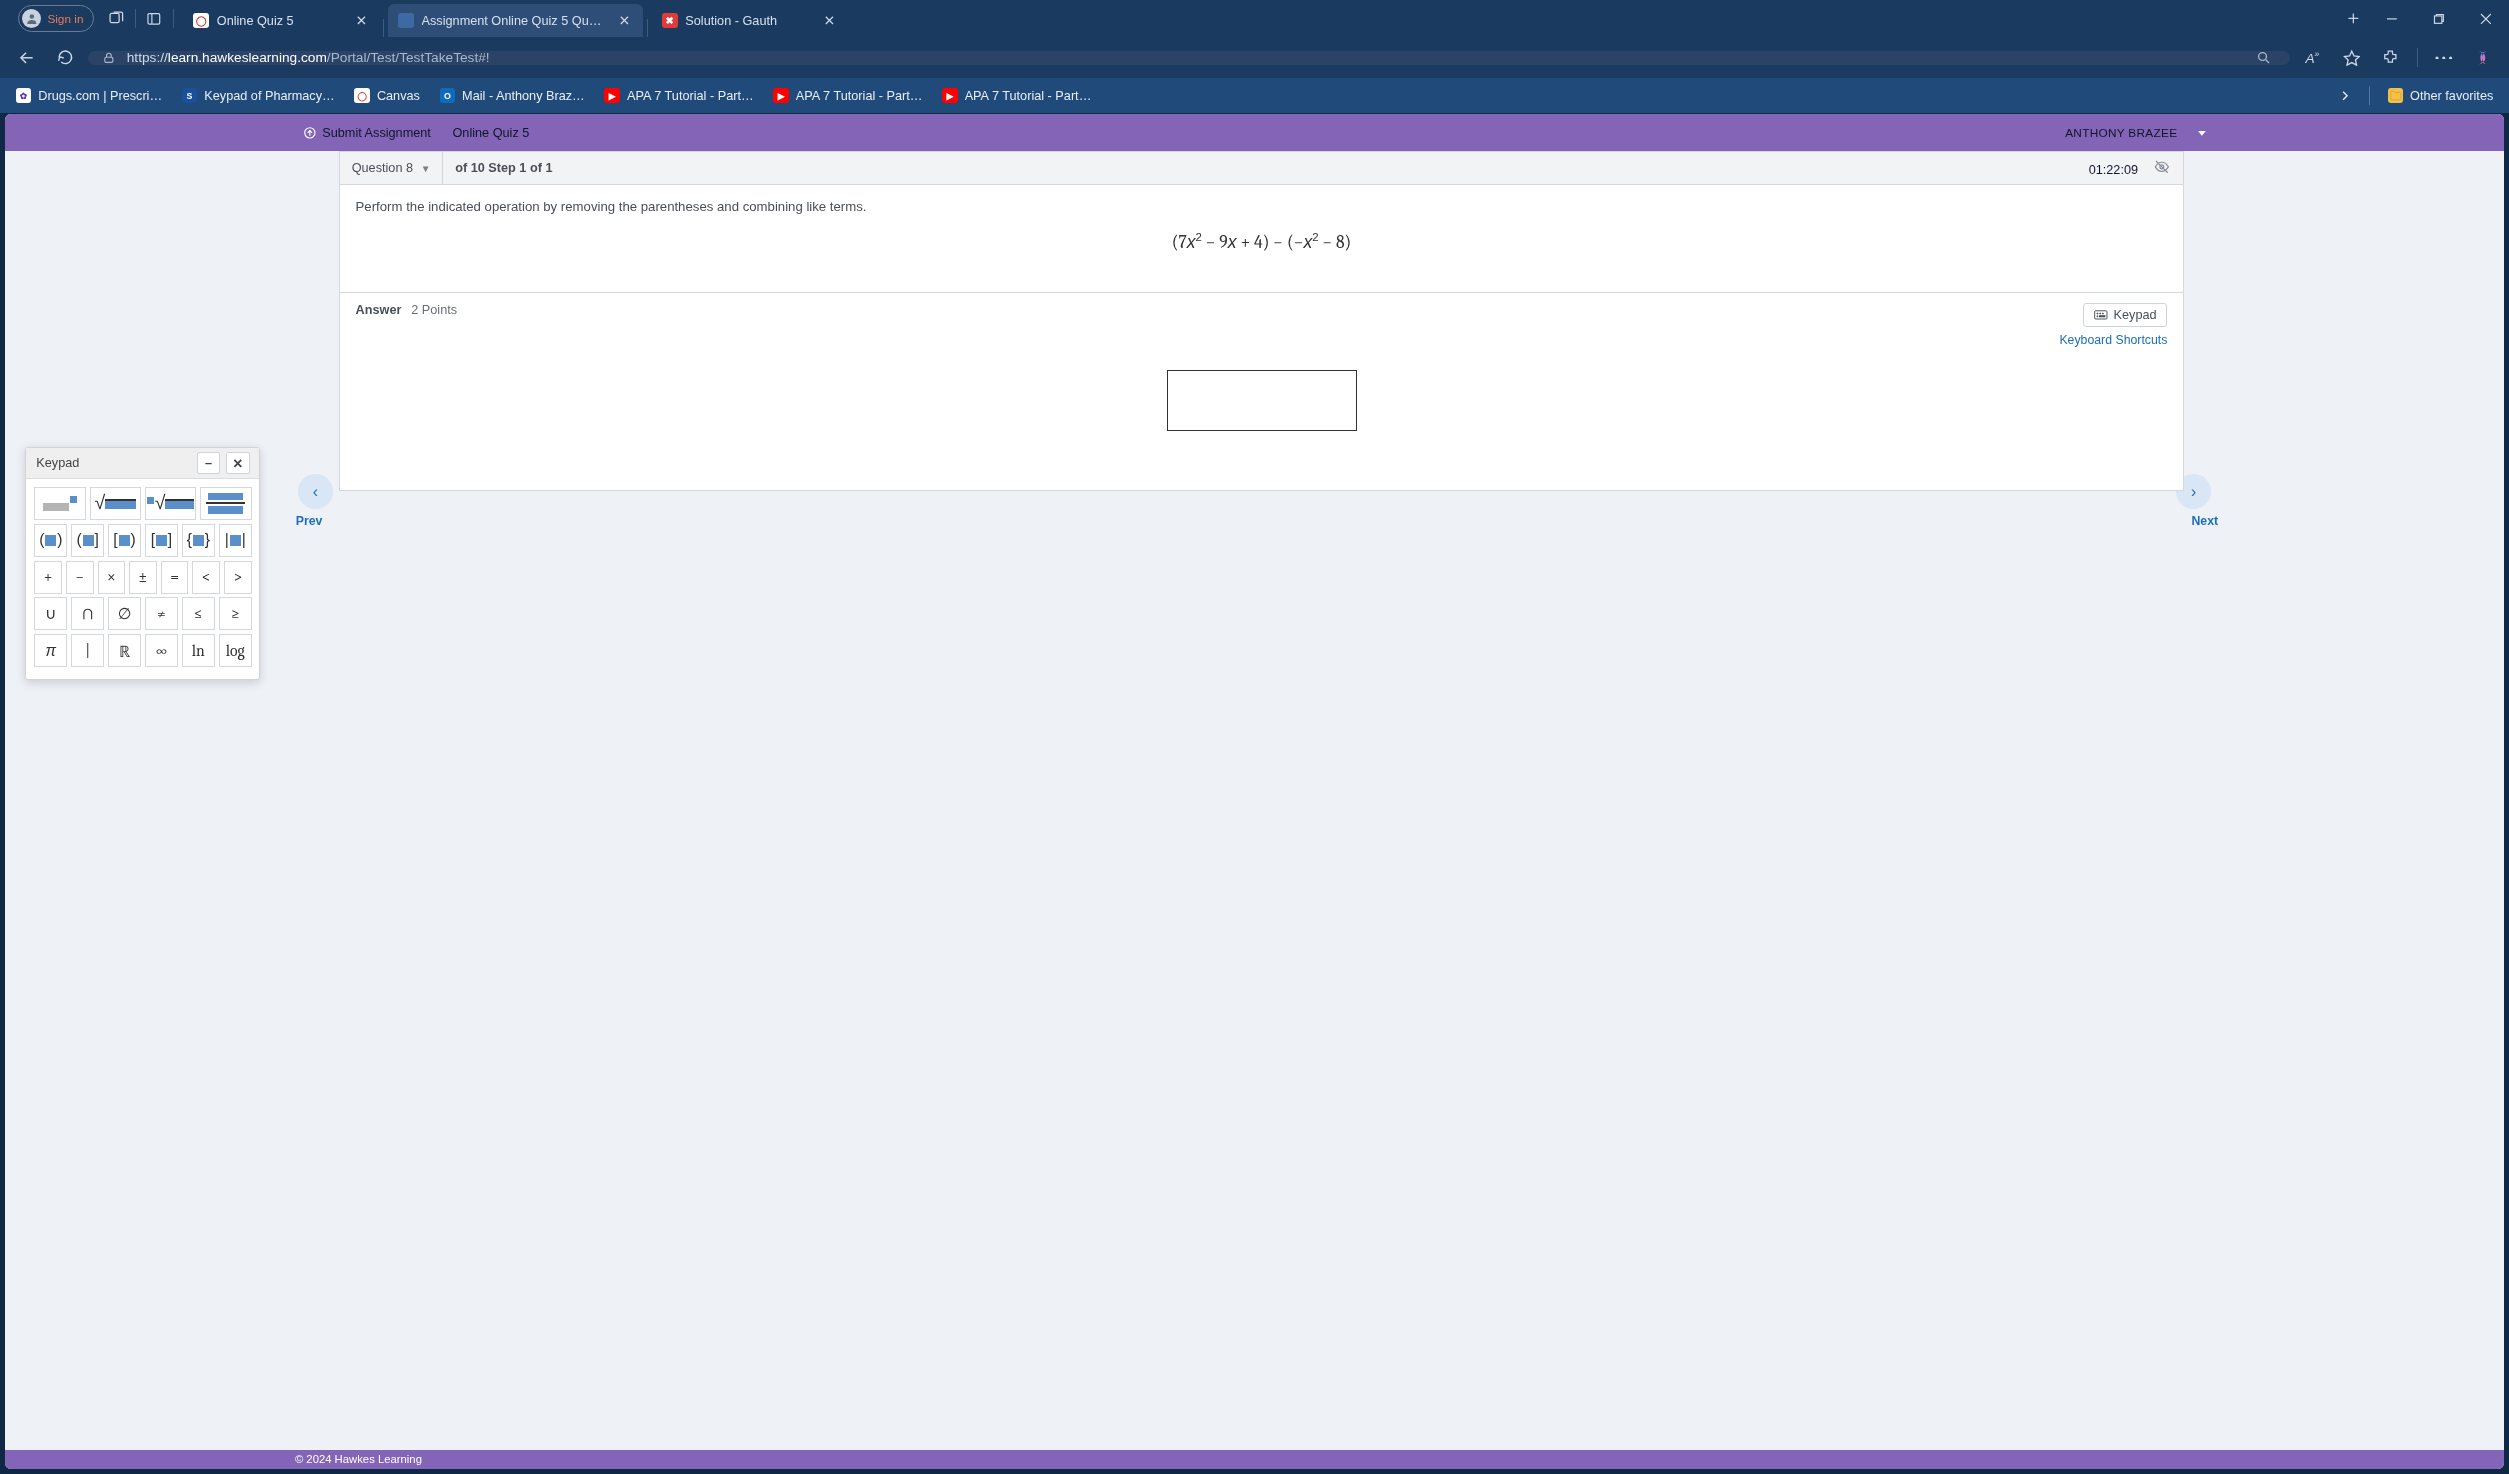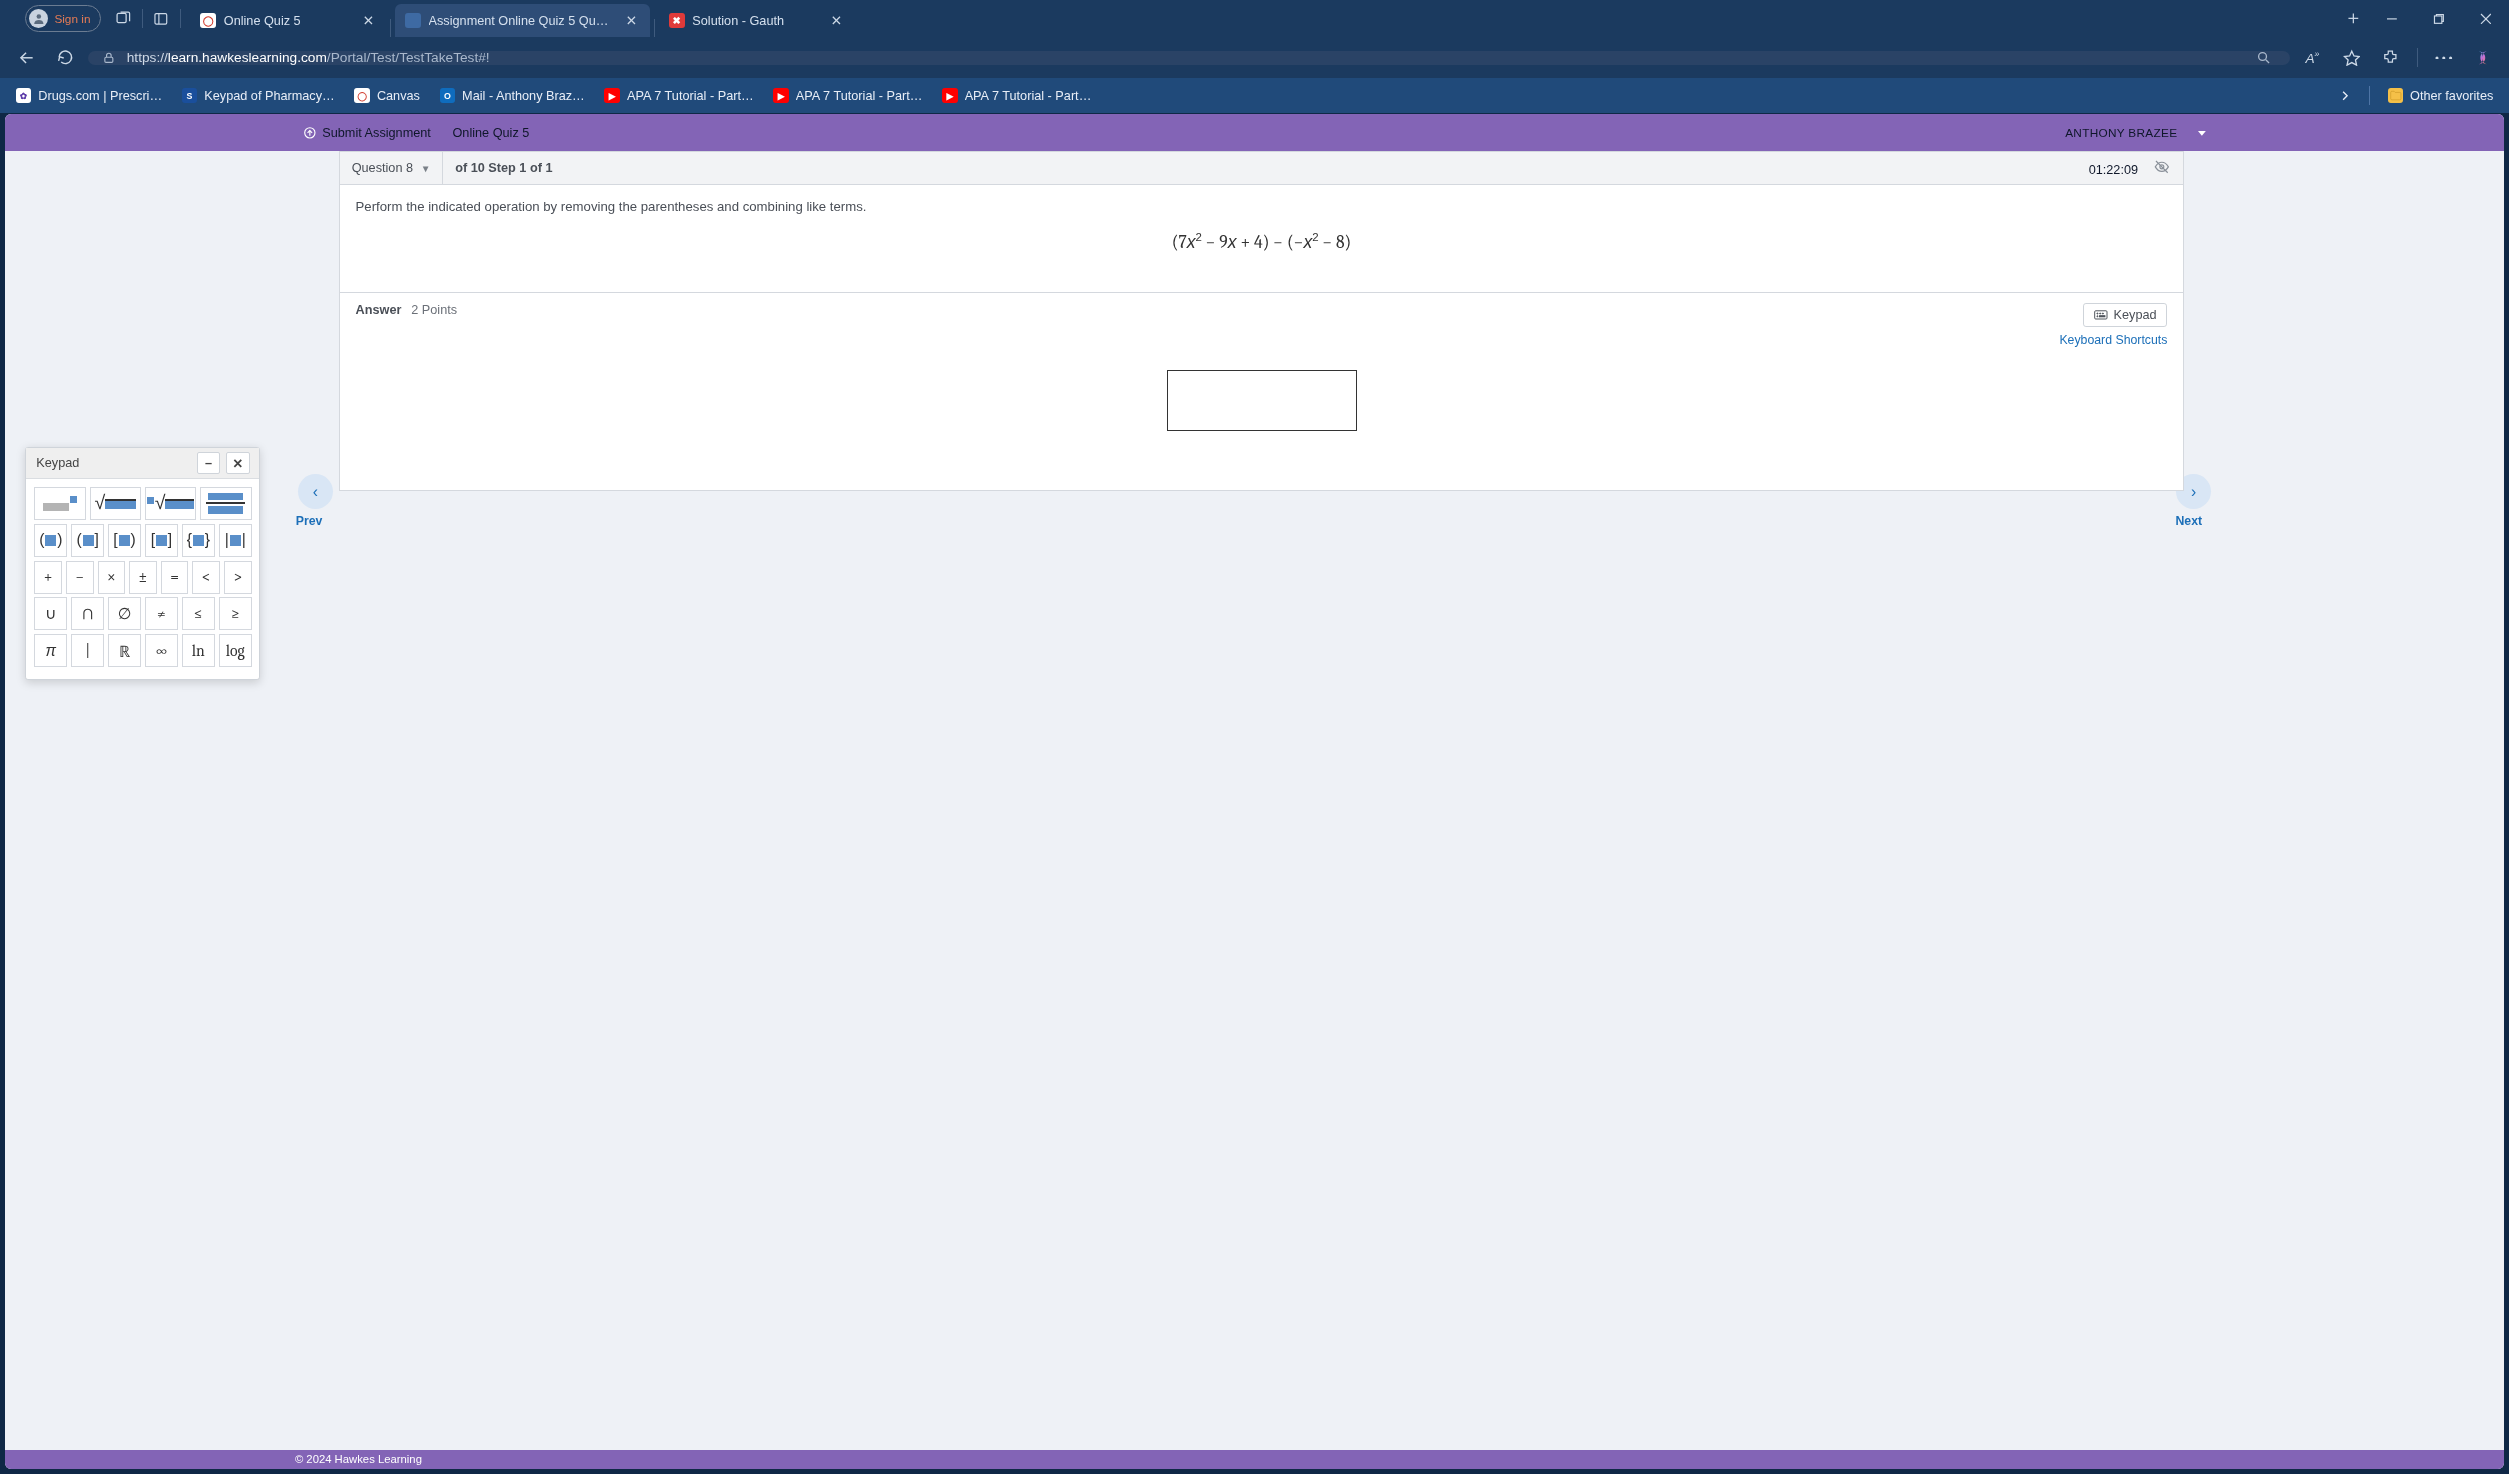--- a/index.html
+++ b/index.html
@@ -6,7 +6,7 @@
 html, body { width: 100%; height: 100%; background: #0f2846; overflow: hidden; }
 
 
-.titlebar { height: 37px; display: flex; align-items: center; background: #1b3a5f; color: #e6edf5; padding-left: 25px; }
+.titlebar { height: 37px; display: flex; align-items: center; background: #1b3a5f; color: #e6edf5; padding-left: 18px; }
 .signin-pill { display:flex; align-items:center; gap:5.9px; border:1px solid #6b7c92; border-radius:15.7px; padding:2.9px 9.8px 2.9px 2.9px; margin-right:7.8px; cursor:pointer;}
 .signin-pill .avatar{width:19.6px;height:19.6px;border-radius:50%;background:#c9d3df;display:flex;align-items:center;justify-content:center;}
 .signin-pill .avatar svg{width:13.7px;height:13.7px;fill:#5b6b7d;}

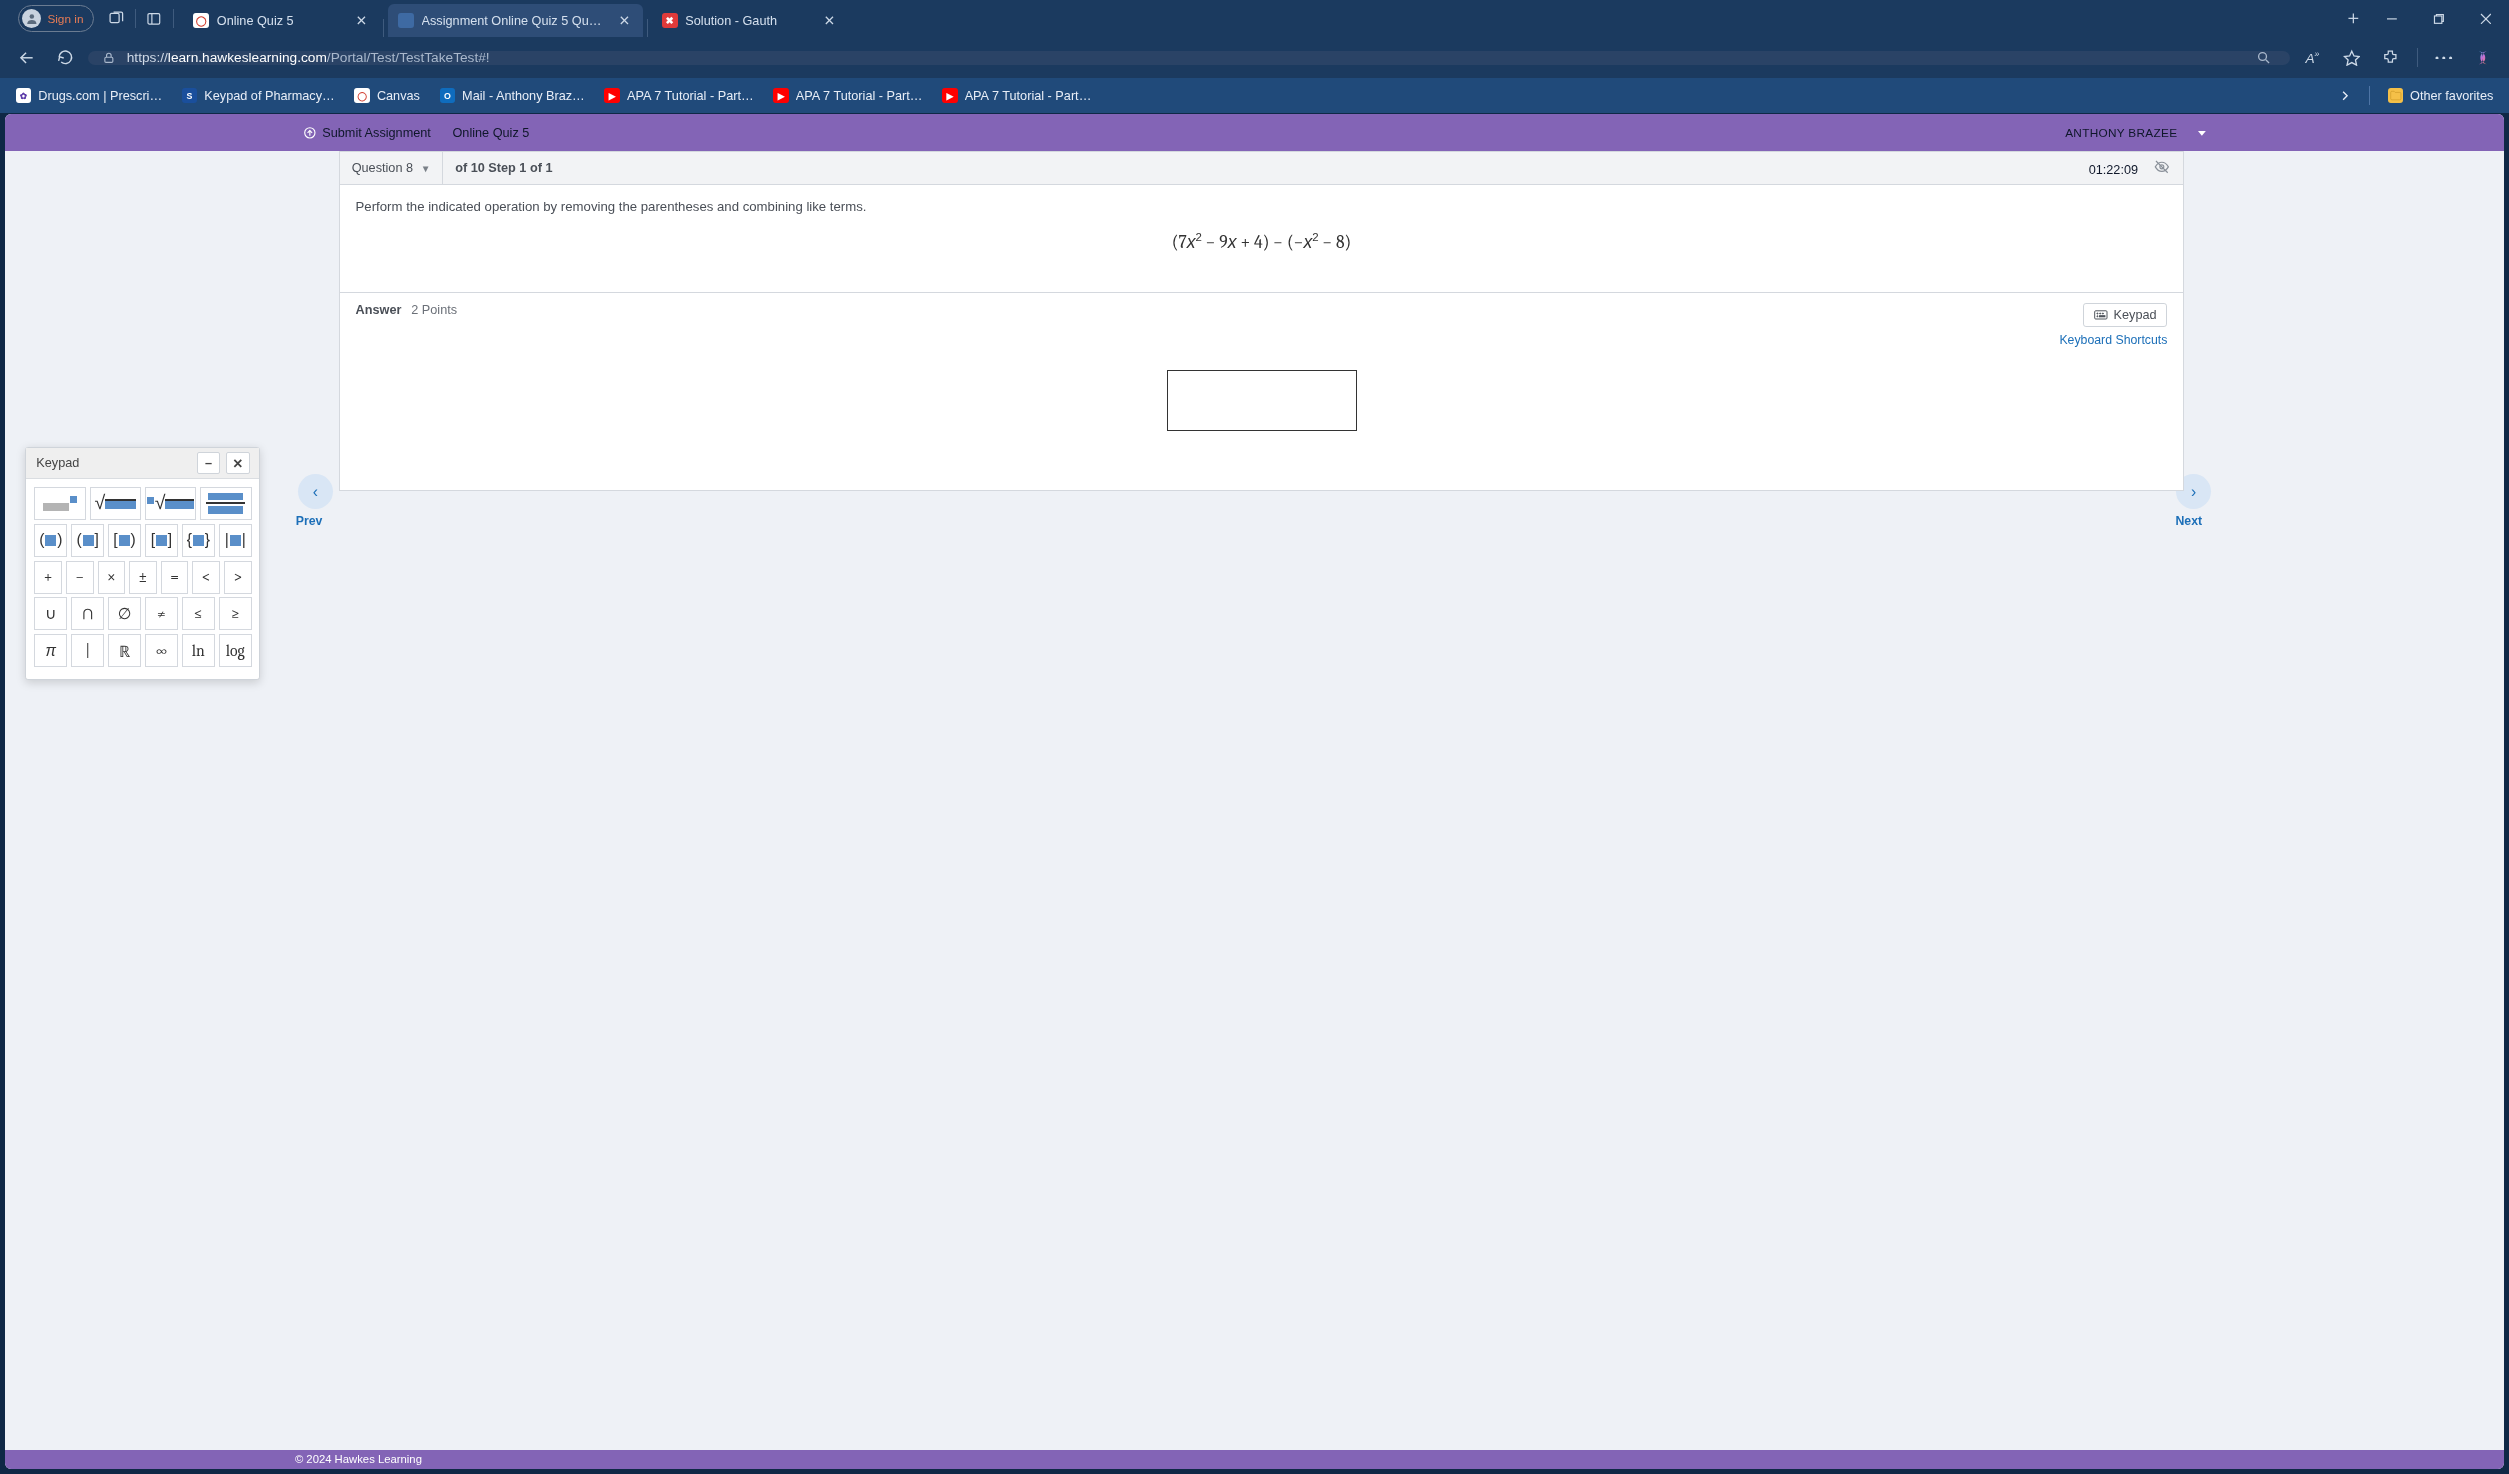--- a/index.html
+++ b/index.html
@@ -80,7 +80,7 @@
 .nav-prev{left:6.9px;}
 .nav-prev-lbl{left:4.9px;}
 .nav-next{right:6.9px;}
-.nav-next-lbl{right:16px;}
+.nav-next-lbl{right:0;}
 
 .footerbar{position:absolute;left:0;right:0;bottom:0;height:19.6px;background:#8364b6;color:#fff;font-size:11.3px;display:flex;align-items:center;padding-left:290px;}
 

